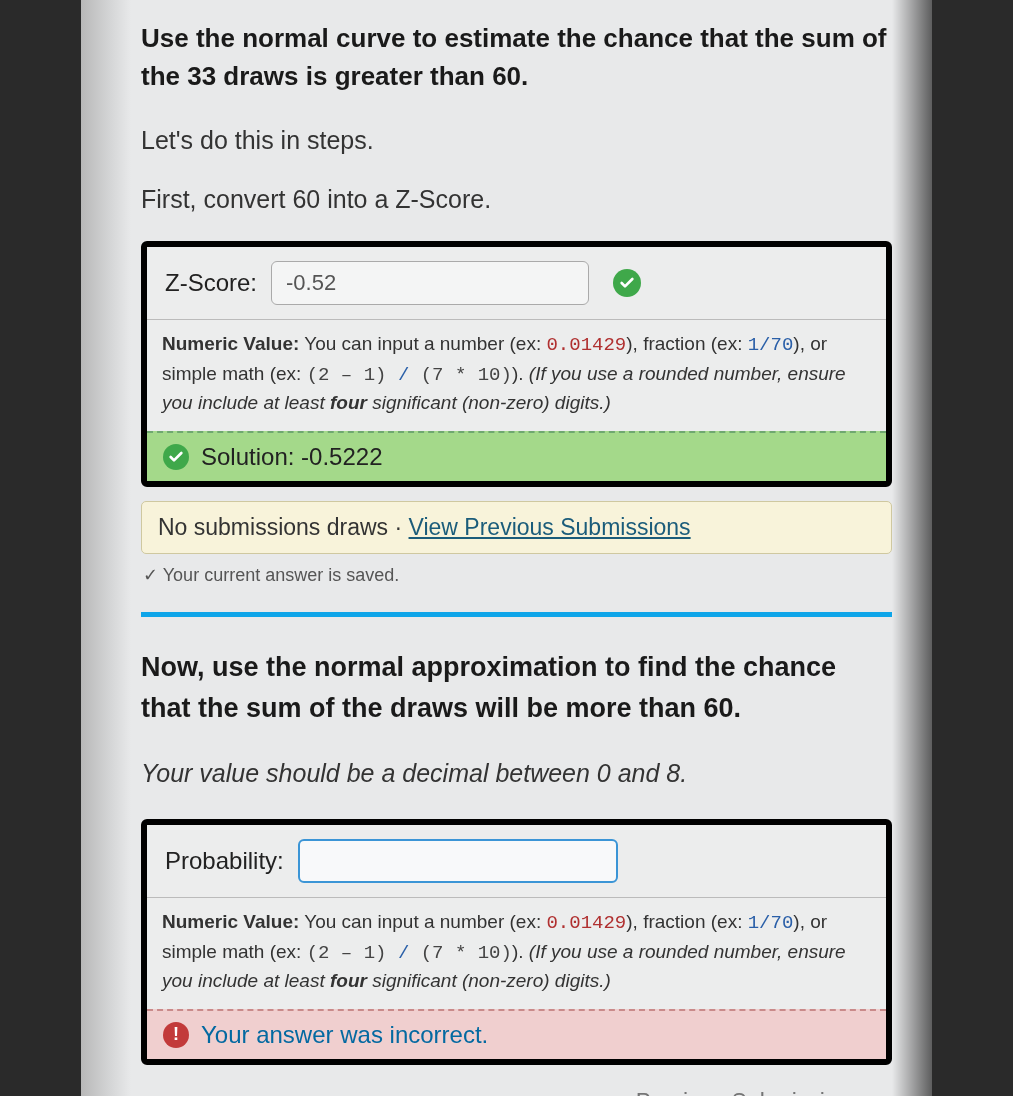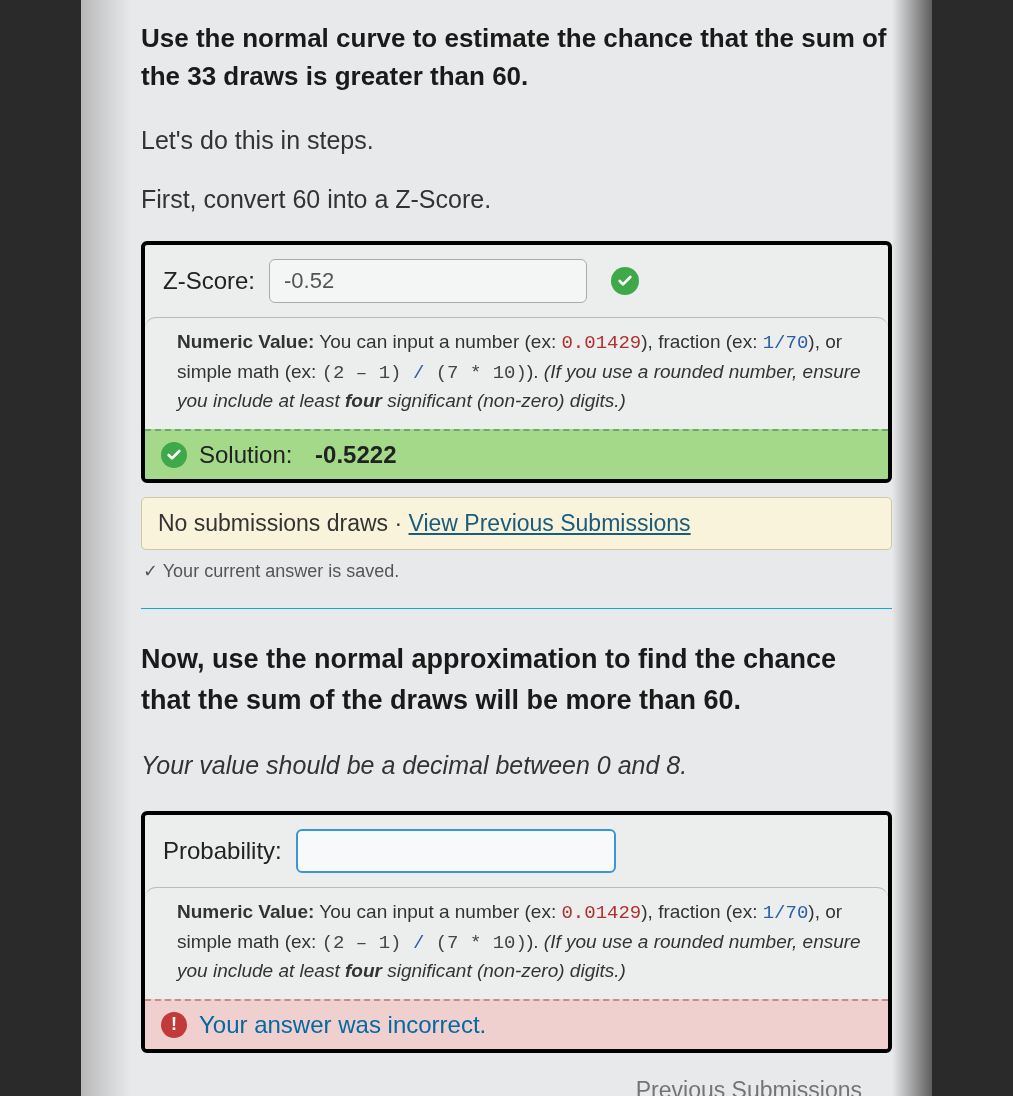--- a/index.html
+++ b/index.html
@@ -56,7 +56,7 @@
     font-style: italic;
   }
   .answer-box {
-    border: 4px solid #000000;
+    border: 6px solid #000000;
     border-radius: 6px;
     background: #eceded;
     margin-bottom: 14px;

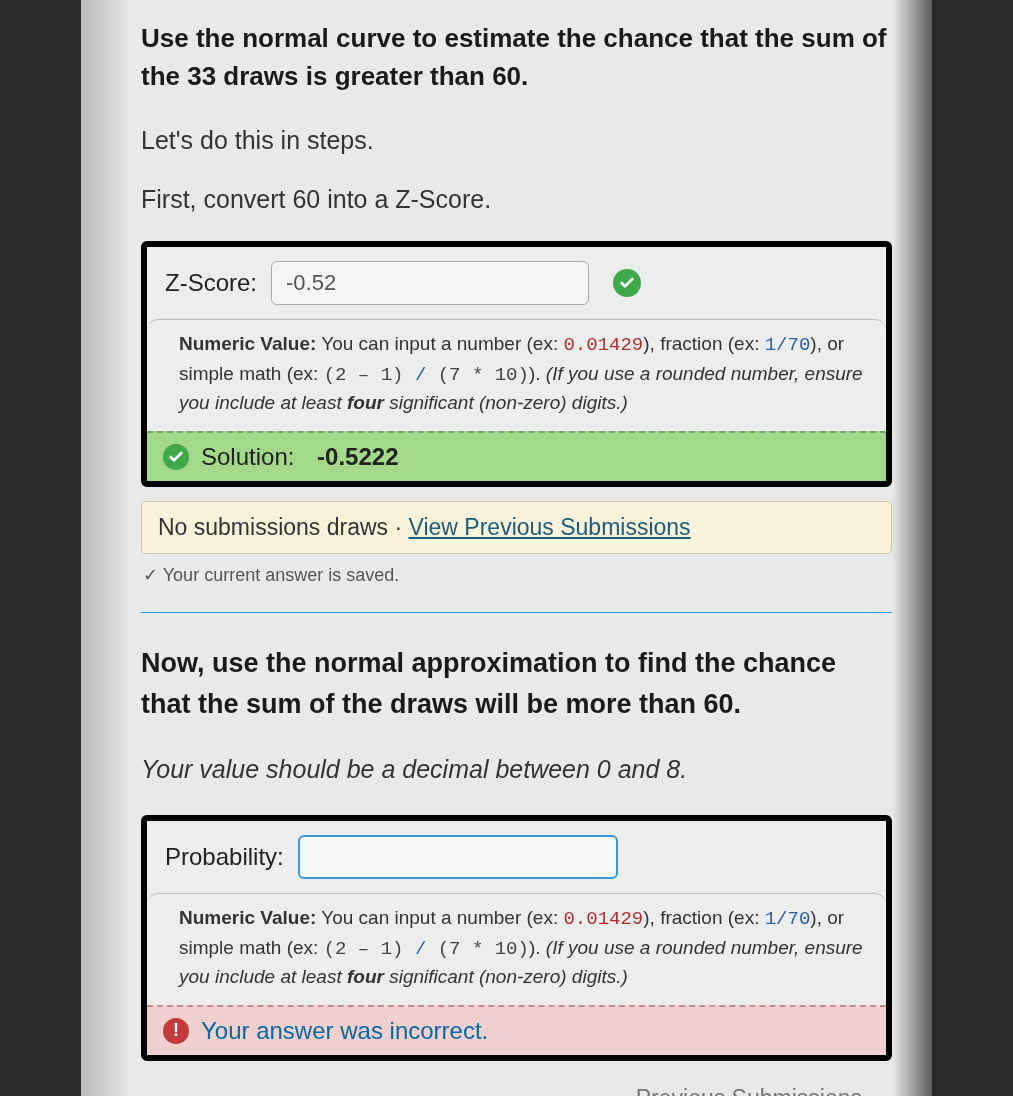--- a/index.html
+++ b/index.html
@@ -100,11 +100,10 @@
   .check-badge svg { width: 16px; height: 16px; }
   .hint-block {
     border-top: 1px solid #bbb;
-    padding: 10px 16px 14px 32px;
+    padding: 10px 16px 14px 15px;
     font-size: 19px;
     line-height: 1.45;
     color: #333;
-    border-radius: 11px;
   }
   .hint-block .code-red { font-family: "Courier New", monospace; color: #b03030; }
   .hint-block .code-blue { font-family: "Courier New", monospace; color: #2a5fa8; }

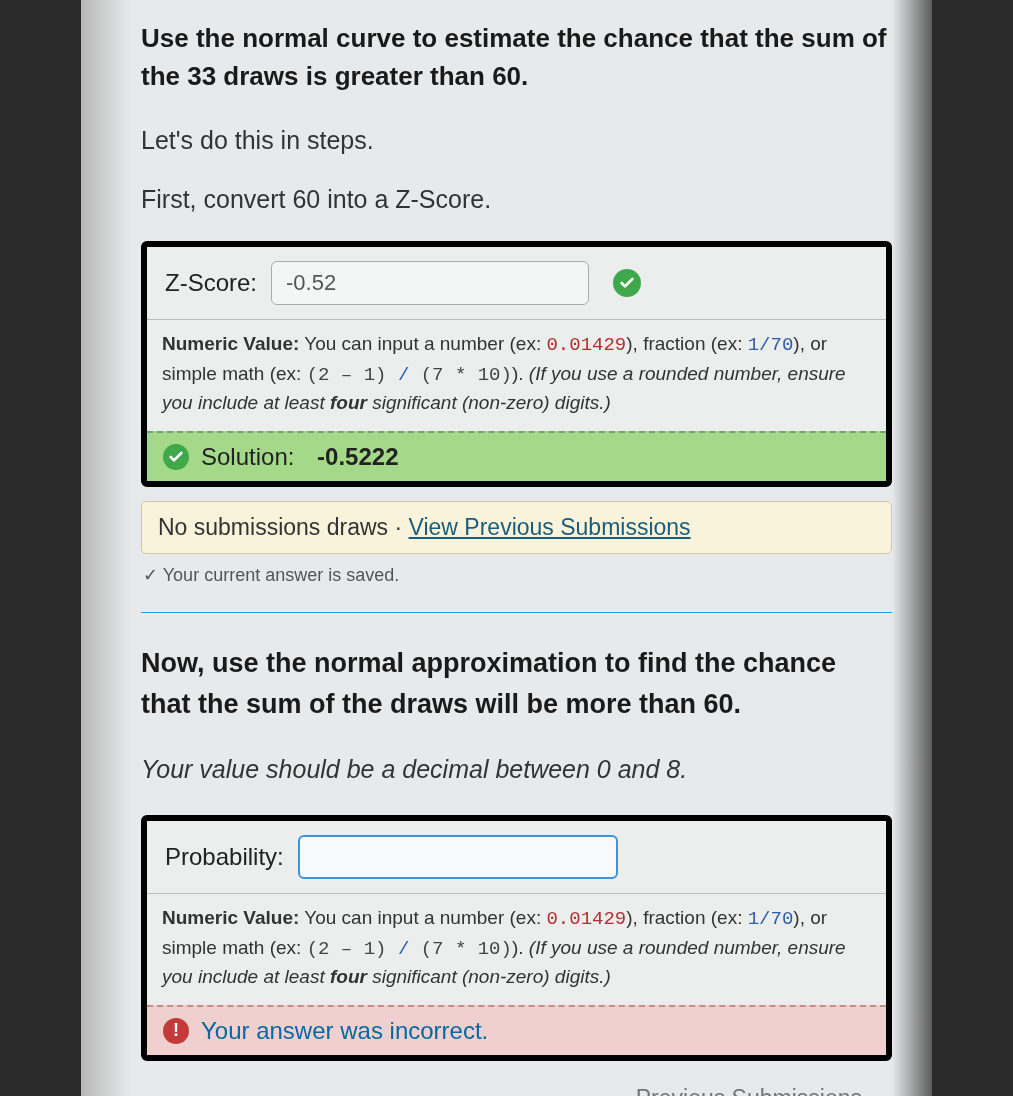--- a/index.html
+++ b/index.html
@@ -120,7 +120,7 @@
   }
   .solution-row .check-badge { width: 26px; height: 26px; margin-left: 0;}
   .solution-text { font-size: 24px; color: #222; }
-  .solution-text b { font-weight: 700; margin-left: 16px; }
+  .solution-text b { font-weight: 400; }
   .incorrect-row {
     border-top: 2px dashed #c98a8a;
     background: #f0cfcf;

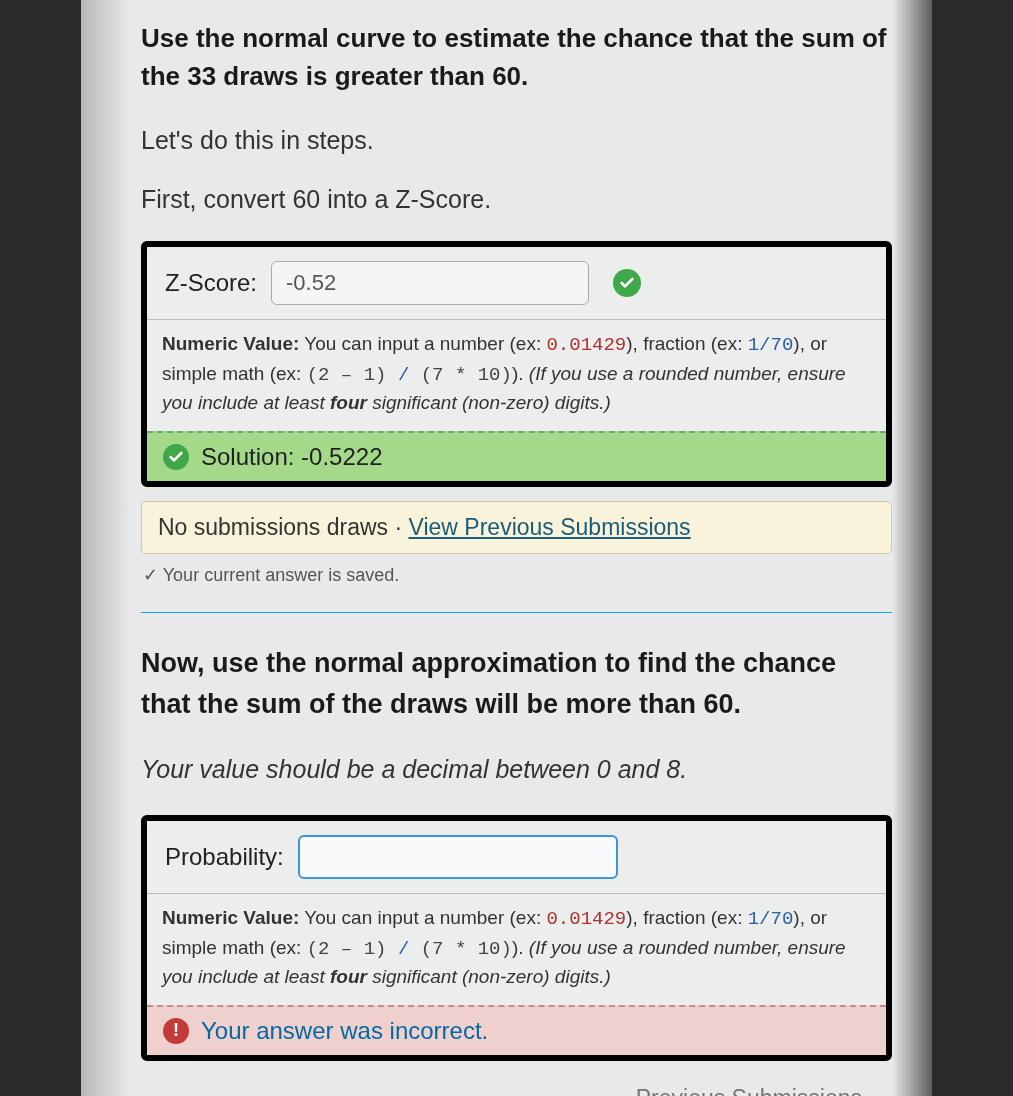--- a/index.html
+++ b/index.html
@@ -160,7 +160,7 @@
     font-size: 18px;
     color: #555;
     padding: 4px 2px 26px 2px;
-    border-bottom: 1px solid #0ea5e9;
+    border-bottom: 5px solid #0ea5e9;
     margin-bottom: 30px;
   }
   .part2-title {

